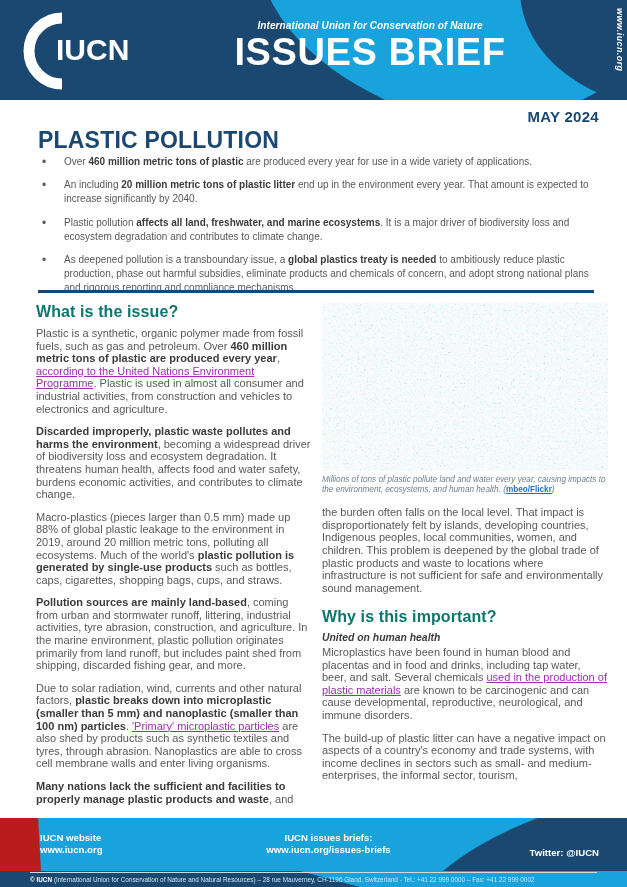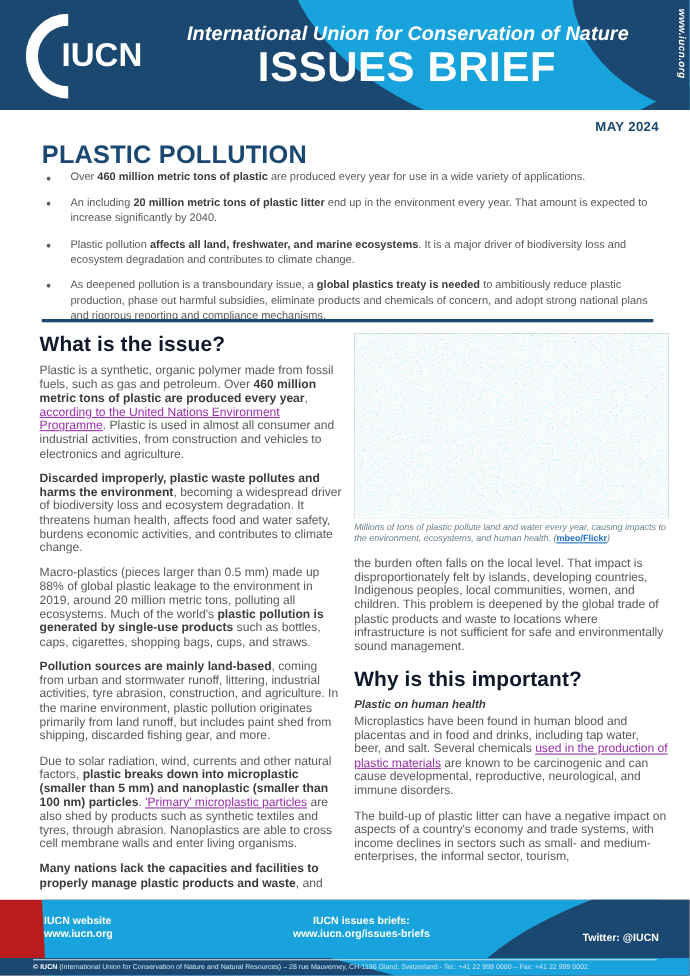--- a/index.html
+++ b/index.html
@@ -18,7 +18,7 @@
   .logo{position:absolute;left:16px;top:12px;width:120px;height:78px;}
   .logo svg{display:block;}
   .hdr-text{position:absolute;left:170px;top:20px;width:400px;text-align:center;z-index:5;}
-  .hdr-sub{color:#ffffff;font-style:italic;font-size:18px;font-weight:bold;letter-spacing:.1px;white-space:nowrap;}
+  .hdr-sub{color:#ffffff;font-style:italic;font-size:10px;font-weight:bold;letter-spacing:.1px;white-space:nowrap;}
   .hdr-title{color:#ffffff;font-size:38px;font-weight:bold;letter-spacing:.6px;line-height:1.05;margin-top:2px;}
   .hdr-url{position:absolute;right:2px;top:8px;z-index:6;
     color:#ffffff;font-size:9px;font-style:italic;font-weight:bold;letter-spacing:.4px;

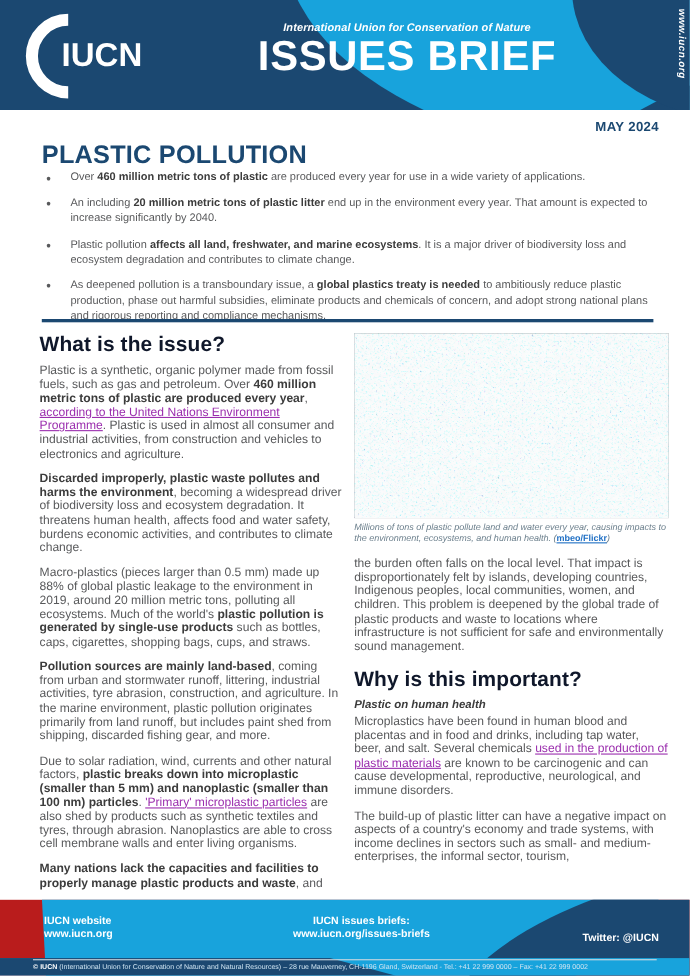--- a/index.html
+++ b/index.html
@@ -25,7 +25,7 @@
     writing-mode:vertical-rl;}
 
   
-  .date{position:absolute;right:28px;top:108px;font-size:12px;font-weight:bold;color:#1b4871;letter-spacing:.3px;padding-left:36px;}
+  .date{position:absolute;right:28px;top:108px;font-size:15px;font-weight:bold;color:#1b4871;letter-spacing:.3px;padding-left:36px;}
   .doc-title{position:absolute;left:38px;top:127px;font-size:23px;font-weight:bold;color:#1b4871;letter-spacing:.2px;}
   .bullets{position:absolute;left:38px;top:155px;width:560px;}
   .bullet{display:flex;margin-bottom:9px;}

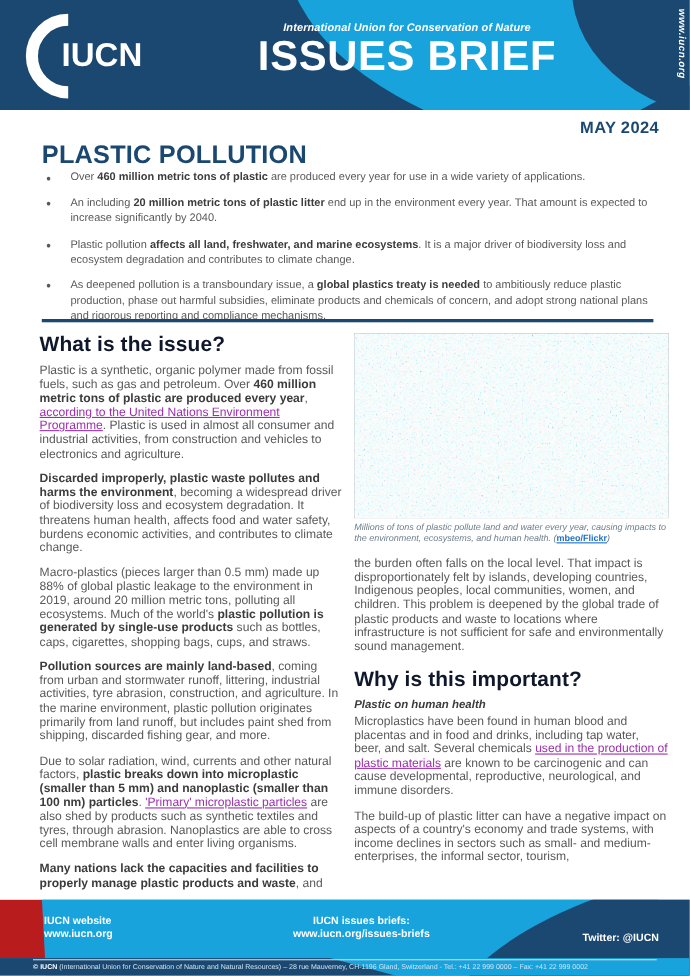--- a/index.html
+++ b/index.html
@@ -39,7 +39,7 @@
   .col-left{position:absolute;left:36px;top:303px;width:276px;}
   .col-right{position:absolute;left:322px;top:303px;width:286px;}
 
-  h2.sec{font-size:19px;font-weight:bold;color:#0f172a;margin:0 0 6px 0;letter-spacing:.1px;}
+  h2.sec{font-size:16px;font-weight:bold;color:#0f766e;margin:0 0 6px 0;letter-spacing:.1px;}
   .col-right h2.sec{margin-top:14px;}
   p.body{font-size:11px;line-height:12.6px;margin:0 0 10px 0;color:#58595b;}
   p.body b{color:#3c3c3c;}

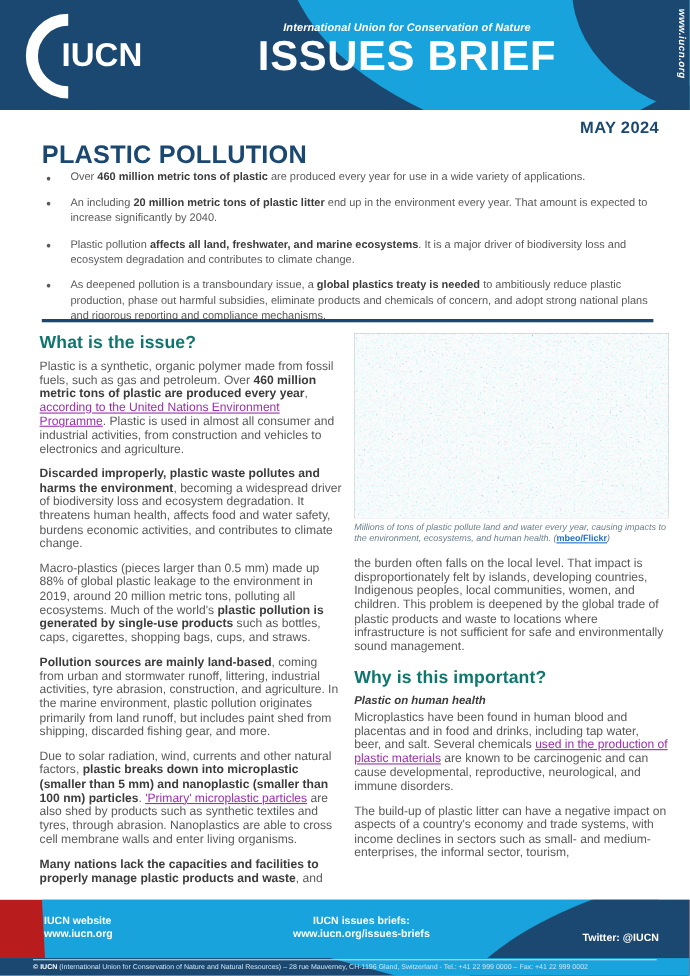--- a/index.html
+++ b/index.html
@@ -164,7 +164,7 @@
 
     <h2 class="sec">Why is this important?</h2>
 
-    <p class="subhead">Plastic on human health</p>
+    <p class="subhead">United on human health</p>
     <p class="body"><span>Microplastics have been found in human blood and placentas and in food and drinks, including tap water, beer, and salt. Several chemicals </span><a class="lnk" href="#">used in the production of plastic materials</a><span> are known to be carcinogenic and can cause developmental, reproductive, neurological, and immune disorders.</span></p>
 
     <p class="body">The build-up of plastic litter can have a negative impact on aspects of a country's economy and trade systems, with income declines in sectors such as small- and medium-enterprises, the informal sector, tourism,</p>

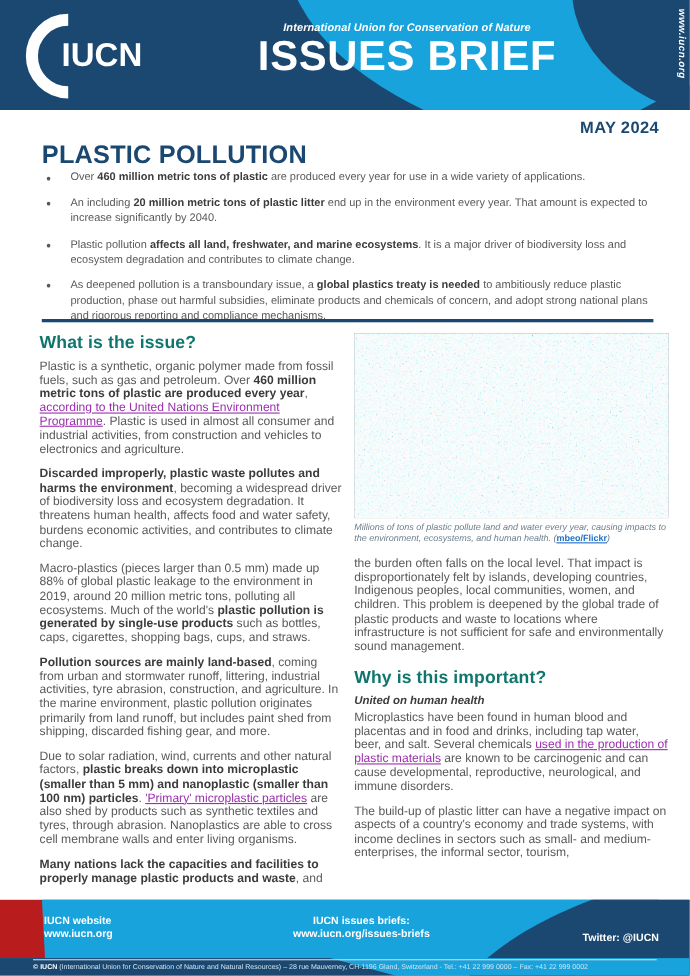--- a/index.html
+++ b/index.html
@@ -130,7 +130,7 @@
 
     <p class="body"><span>Due to solar radiation, wind, currents and other natural factors, </span><b>plastic breaks down into microplastic (smaller than 5 mm) and nanoplastic (smaller than 100 nm) particles</b><span>. </span><a class="lnk" href="#">'Primary' microplastic particles</a><span> are also shed by products such as synthetic textiles and tyres, through abrasion. Nanoplastics are able to cross cell membrane walls and enter living organisms.</span></p>
 
-    <p class="body"><b>Many nations lack the capacities and facilities to properly manage plastic products and waste</b><span>, and</span></p>
+    <p class="body"><b>Many nations lack the sufficient and facilities to properly manage plastic products and waste</b><span>, and</span></p>
   </div>
 
   <div class="col-right">

